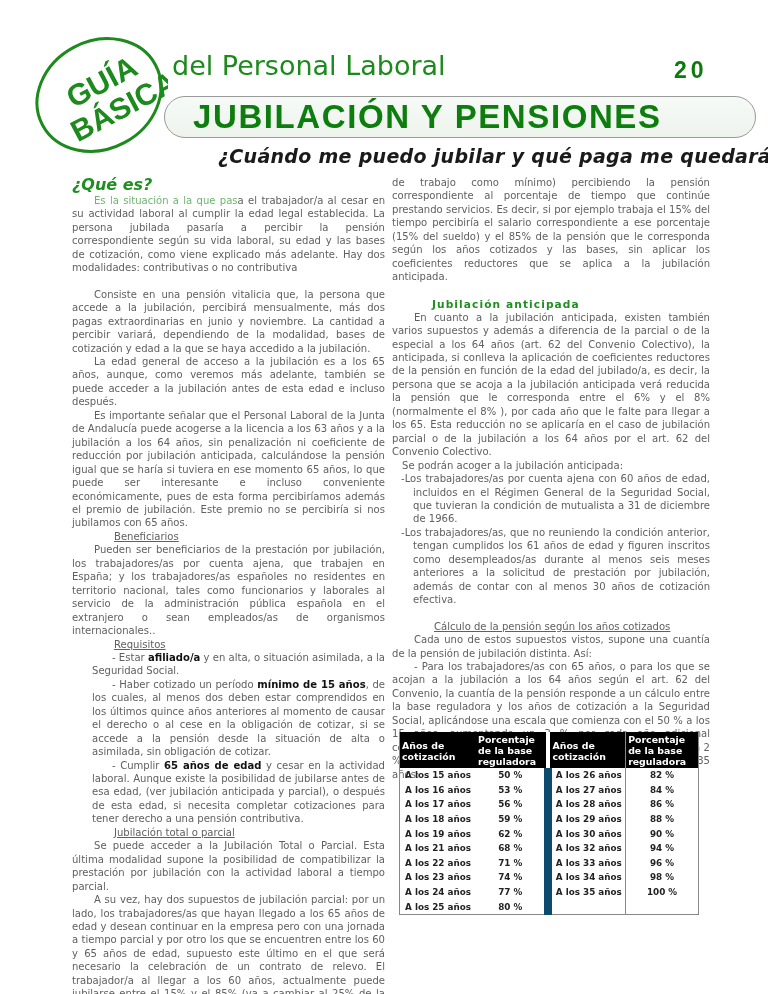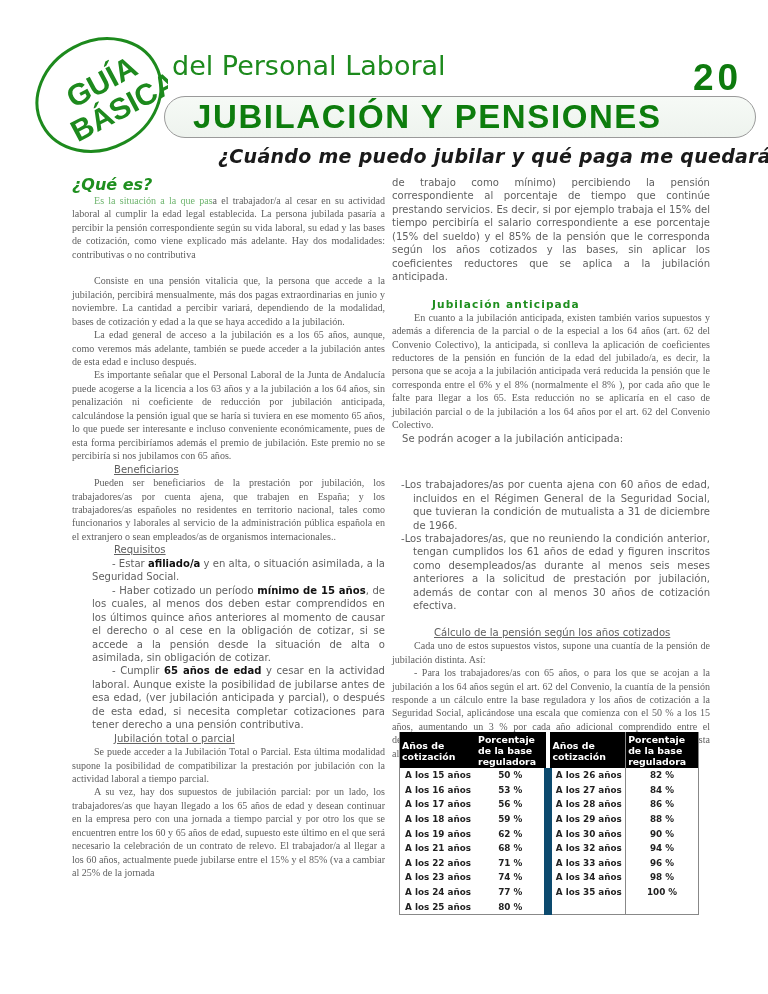--- a/index.html
+++ b/index.html
@@ -7,7 +7,7 @@
   .header { position:absolute; left:0; top:0; width:768px; height:170px; }
   .logo { position:absolute; left:30px; top:35px; width:138px; height:118px; }
   .subtitle-brand { position:absolute; left:172px; top:52px; font-family:"DejaVu Sans", sans-serif; font-size:27px; color:#1d8a1d; letter-spacing:0px; font-weight:normal; line-height:1; }
-  .page-number { position:absolute; left:693px; top:59px; font-family:"Liberation Sans", sans-serif; font-weight:bold; font-size:37px; color:#0e7a0e; letter-spacing:4px; line-height:1; }
+  .page-number { position:absolute; left:674px; top:59px; font-family:"Liberation Sans", sans-serif; font-weight:bold; font-size:23px; color:#0e7a0e; letter-spacing:4px; line-height:1; }
   .title-pill { position:absolute; left:164px; top:96px; width:590px; height:40px; border:1px solid #9a9a9a; border-radius:22px; background:linear-gradient(#f6faf6,#eef3ee); }
   .title-text { position:absolute; left:193px; top:98px; font-family:"Liberation Sans", sans-serif; font-weight:bold; font-size:33px; color:#0d7d0d; letter-spacing:1.6px; line-height:38px; white-space:nowrap; }
   .question { position:absolute; left:218px; top:145px; font-family:"DejaVu Sans", sans-serif; font-style:italic; font-weight:bold; font-size:19px; color:#1a1a1a; letter-spacing:0.3px; white-space:nowrap; }

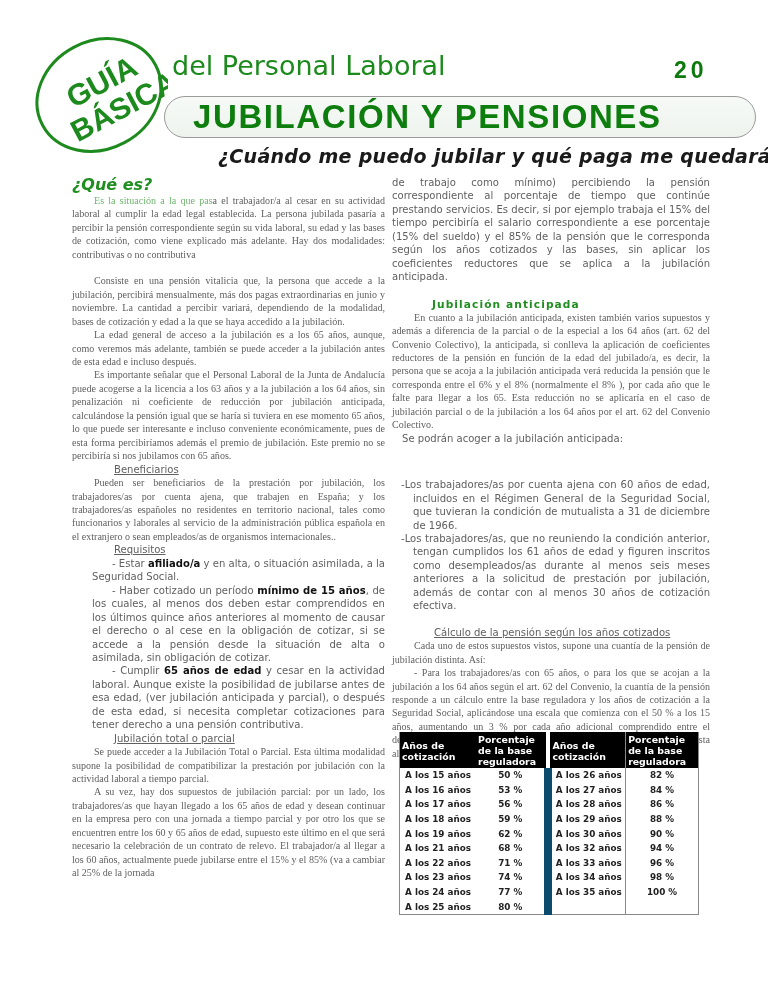--- a/index.html
+++ b/index.html
@@ -16,7 +16,7 @@
   .col-left { left:72px; top:176px; width:313px; }
   .col-right { left:392px; top:176px; width:318px; }
   .col p { margin:0; }
-  .ind { text-indent:22px;font-family:Liberation Serif, serif; }
+  .ind { text-indent:22px; }
   .h-que { font-family:"DejaVu Sans", sans-serif; font-style:italic; font-weight:bold; font-size:16px; color:#1f8f1f; line-height:18px; margin:0 0 1px 0; }
   .green-lead { color:#6fb56f; }
   .h-sec { font-family:"DejaVu Sans", sans-serif; font-weight:bold; font-size:10.6px; color:#1f8f1f; letter-spacing:1.1px; padding-left:40px; line-height:14px; }

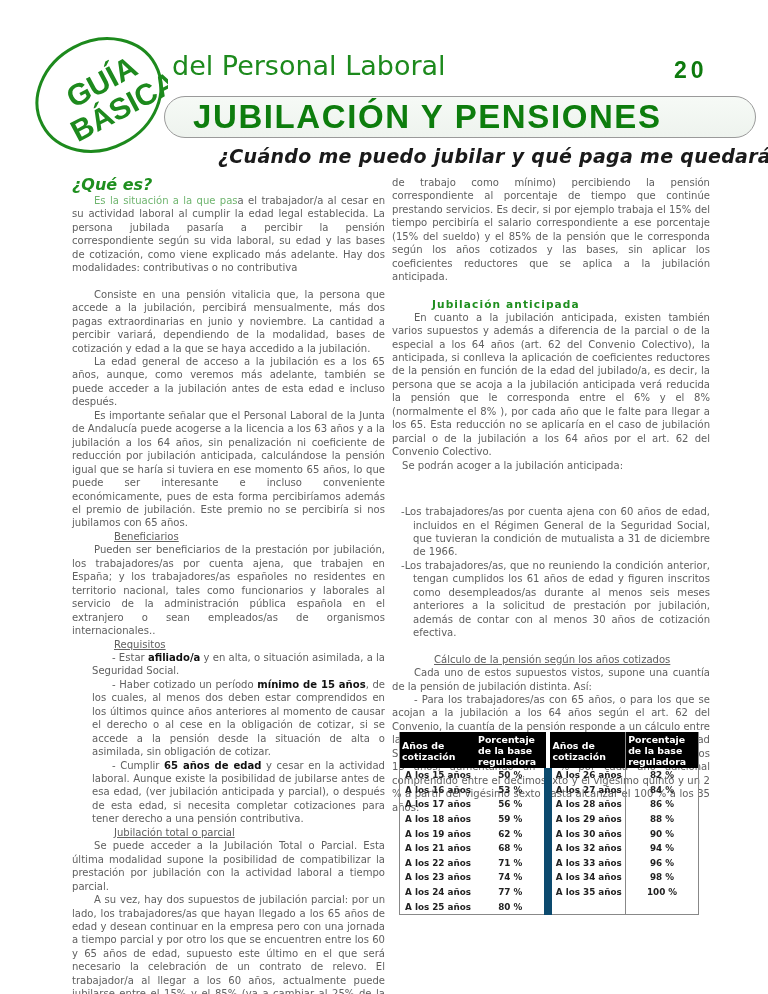--- a/index.html
+++ b/index.html
@@ -78,7 +78,7 @@
   <p class="h-sec">Jubilación  anticipada</p>
   <p class="ind">En cuanto a la jubilación anticipada, existen también varios supuestos y además a diferencia de  la parcial o de la especial a los 64 años (art. 62 del Convenio Colectivo), la anticipada, si conlleva la aplicación de coeficientes reductores de la pensión en función de la edad del jubilado/a, es decir, la persona que se acoja a la jubilación anticipada verá reducida la pensión que le corresponda entre el 6% y el 8%  (normalmente el 8% ), por cada año que le falte para llegar a los 65. Esta reducción no se aplicaría en el caso de jubilación parcial o de la jubilación a los 64 años por el art. 62 del Convenio Colectivo.</p>
   <p style="padding-left:10px;">Se podrán acoger a la jubilación anticipada:</p>
-  <p class="li" style="padding-left:21px;margin-top:33px;">-Los trabajadores/as por cuenta ajena con 60 años de edad, incluidos en el Régimen General de la Seguridad Social, que tuvieran la condición de mutualista a 31 de diciembre de 1966.</p>
+  <p class="li" style="padding-left:21px;">-Los trabajadores/as por cuenta ajena con 60 años de edad, incluidos en el Régimen General de la Seguridad Social, que tuvieran la condición de mutualista a 31 de diciembre de 1966.</p>
   <p class="li" style="padding-left:21px;">-Los trabajadores/as, que no reuniendo la condición anterior, tengan cumplidos los 61 años de edad y figuren inscritos como desempleados/as durante al menos seis meses anteriores a la solicitud de prestación por jubilación, además de contar con al menos 30 años de cotización efectiva.</p>
   <div class="gap"></div>
   <p class="u-head2">Cálculo de la pensión según los años cotizados</p>

